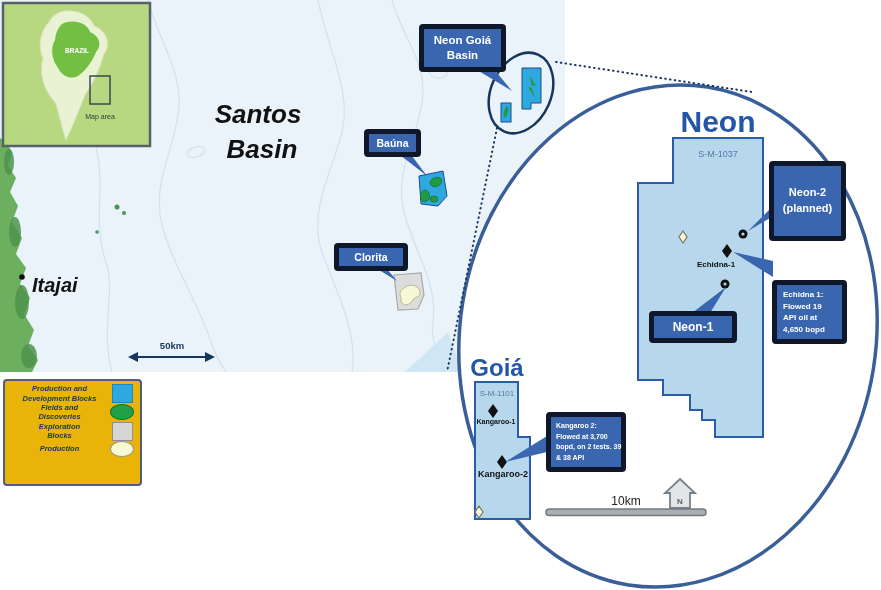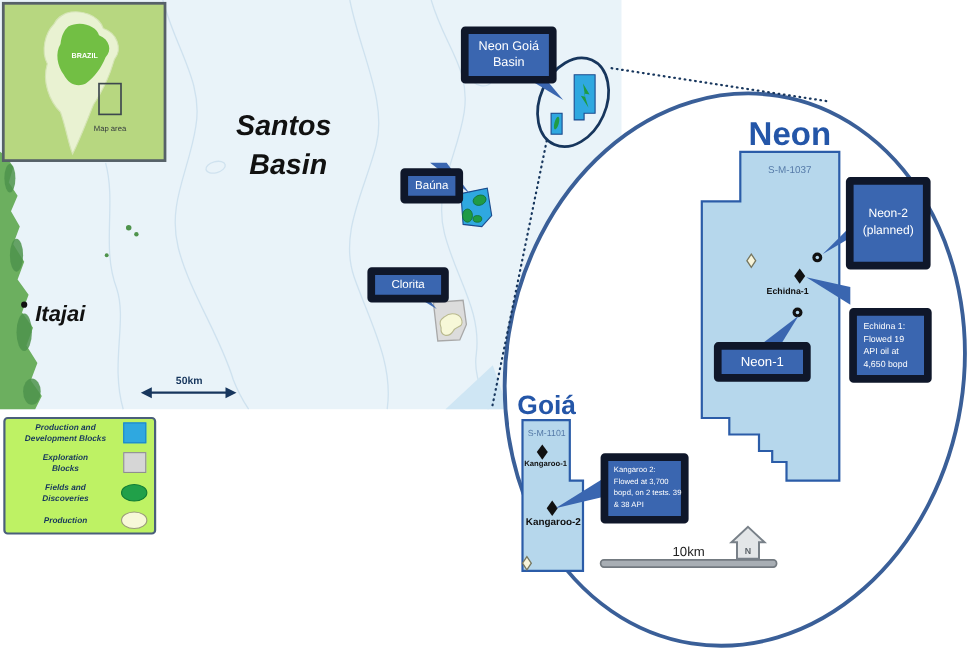--- a/index.html
+++ b/index.html
@@ -7,8 +7,8 @@
        font-family:"Liberation Sans",sans-serif;}
   #stage{position:absolute;left:0;top:0;width:881px;height:590px;}
   svg{position:absolute;left:0;top:0;font-family:"Liberation Sans",sans-serif;}
-  .co{position:absolute;z-index:5;background:#3a66b0;border:7px solid #0f172a;
-      border-radius:4px;color:#fff;font-weight:normal;text-align:center;
+  .co{position:absolute;z-index:5;background:#3a66b0;border:5px solid #0f172a;
+      border-radius:4px;color:#fff;font-weight:bold;text-align:center;
       box-sizing:border-box;}
   .co .ln{white-space:nowrap;}
   #co-neon-goia{left:419px;top:24px;width:87px;padding:4px 2px;font-size:11.5px;line-height:1.3;}

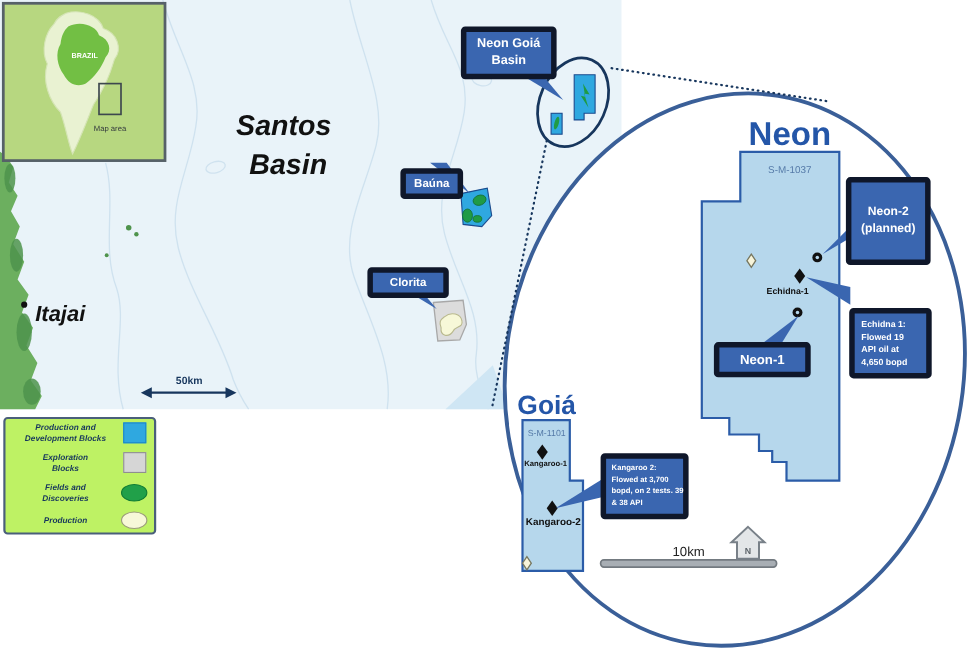--- a/index.html
+++ b/index.html
@@ -12,7 +12,7 @@
       box-sizing:border-box;}
   .co .ln{white-space:nowrap;}
   #co-neon-goia{left:419px;top:24px;width:87px;padding:4px 2px;font-size:11.5px;line-height:1.3;}
-  #co-bauna{left:364px;top:129px;width:57px;padding:3px 2px;font-size:10.5px;margin-top:24px;}
+  #co-bauna{left:364px;top:129px;width:57px;padding:3px 2px;font-size:10.5px;}
   #co-clorita{left:334px;top:243px;width:74px;padding:3px 2px;font-size:10.5px;}
   #co-neon2{left:769px;top:161px;width:77px;padding:19px 2px;font-size:11px;line-height:1.45;}
   #co-echidna{left:772px;top:254px;width:75px;padding:4px 6px;font-size:8px;line-height:1.45;text-align:left;margin-top:26px;}

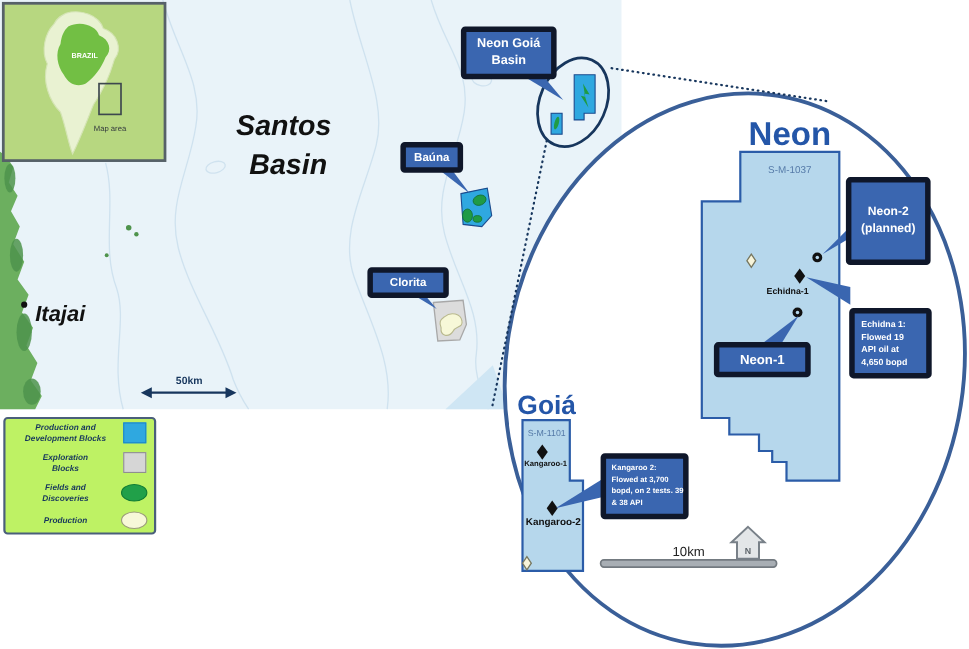--- a/index.html
+++ b/index.html
@@ -19,8 +19,8 @@
   #co-neon1{left:649px;top:311px;width:88px;padding:4px 2px;font-size:12px;}
   #co-kangaroo2{left:546px;top:412px;width:80px;padding:4px 5px;font-size:7px;line-height:1.5;text-align:left;}
   #legend{position:absolute;z-index:4;left:3px;top:379px;width:139px;height:107px;
-      background:#bef264;border:2px solid #4a5f7a;border-radius:4px;box-sizing:border-box;
-      display:flex;flex-direction:column;justify-content:space-between;padding:3px 5px;}
+      background:#eab308;border:2px solid #4a5f7a;border-radius:4px;box-sizing:border-box;
+      display:flex;flex-direction:column;justify-content:flex-start;padding:3px 5px;}
   .leg-row{display:flex;align-items:center;}
   .leg-label{flex:1;text-align:center;font-size:7.5px;font-weight:bold;font-style:italic;
       color:#17365d;line-height:1.25;}

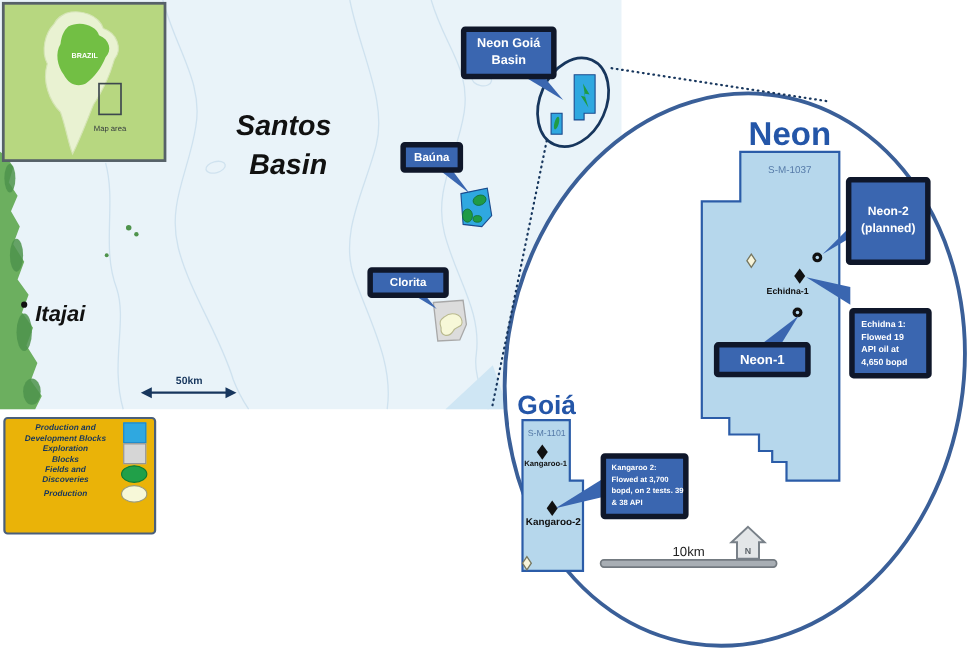--- a/index.html
+++ b/index.html
@@ -194,6 +194,15 @@
   </div>
   <div class="leg-row">
     <div class="leg-label">
+      <div>Fields and</div>
+      <div>Discoveries</div>
+    </div>
+    <div class="leg-swatch">
+          <div class="sw-green"></div>
+        </div>
+  </div>
+  <div class="leg-row">
+    <div class="leg-label">
       <div>Exploration</div>
       <div>Blocks</div>
     </div>
@@ -203,15 +212,6 @@
   </div>
   <div class="leg-row">
     <div class="leg-label">
-      <div>Fields and</div>
-      <div>Discoveries</div>
-    </div>
-    <div class="leg-swatch">
-          <div class="sw-green"></div>
-        </div>
-  </div>
-  <div class="leg-row">
-    <div class="leg-label">
       <div>Production</div>
     </div>
     <div class="leg-swatch">

